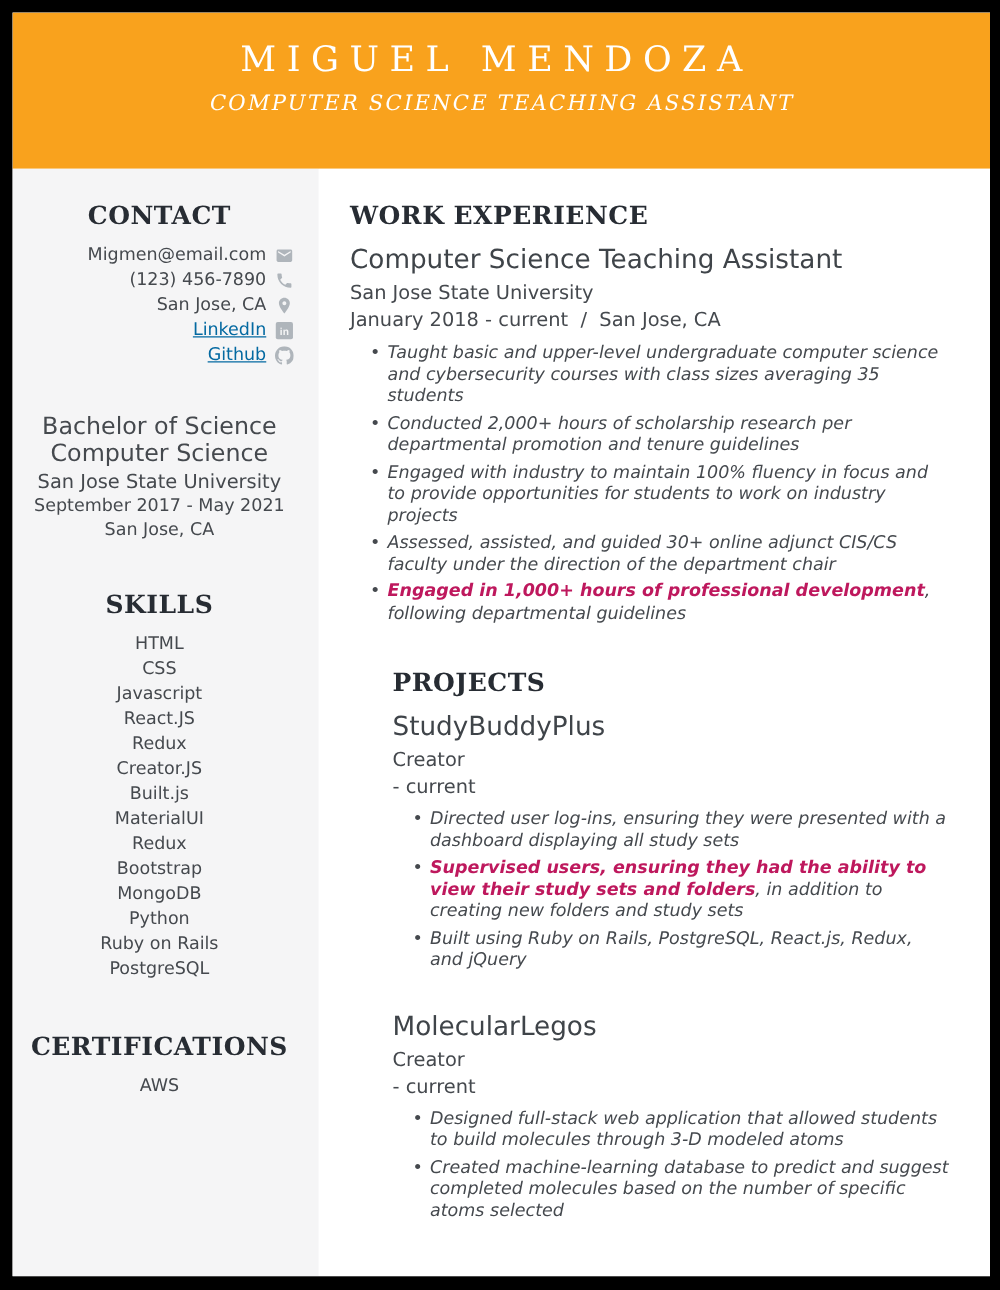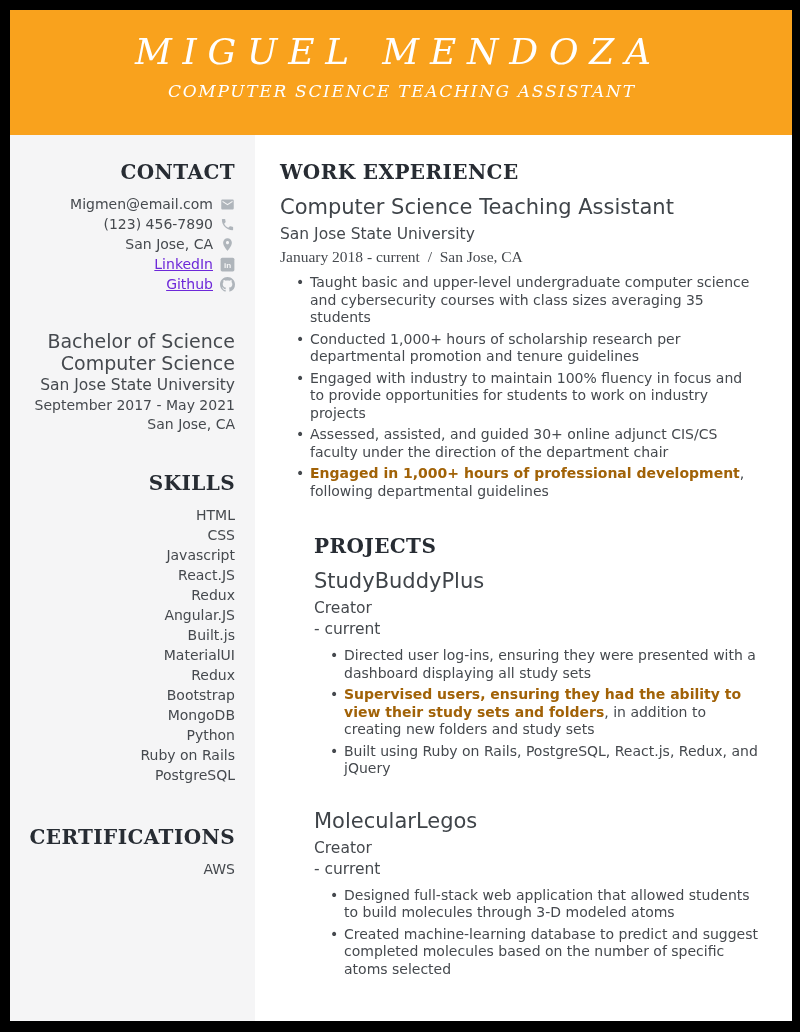--- a/index.html
+++ b/index.html
@@ -28,11 +28,10 @@
   }
   .name {
     font-family:"DejaVu Serif", serif;
-    font-size:36px; font-weight:400;
+    font-size:28px; font-weight:400;
     letter-spacing:0.30em;
     margin:21px 16px 0 0;
     padding-left:0.30em; 
-    font-style:italic;
   }
   .subtitle {
     font-family:"DejaVu Serif", serif;

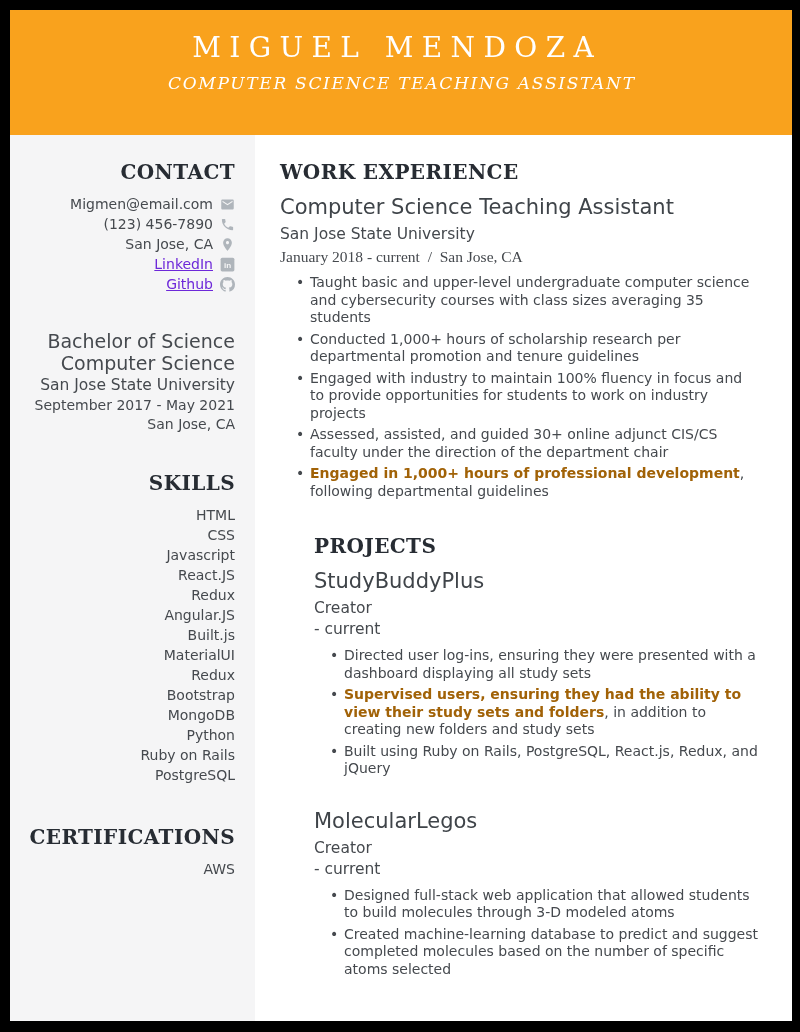--- a/index.html
+++ b/index.html
@@ -49,7 +49,7 @@
     width:245px; flex:0 0 245px;
     background:#F5F5F6;
     padding:25px 20px 0 10px;
-    text-align:right;
+    text-align:center;
     color:#45494E;
   }
   .main {

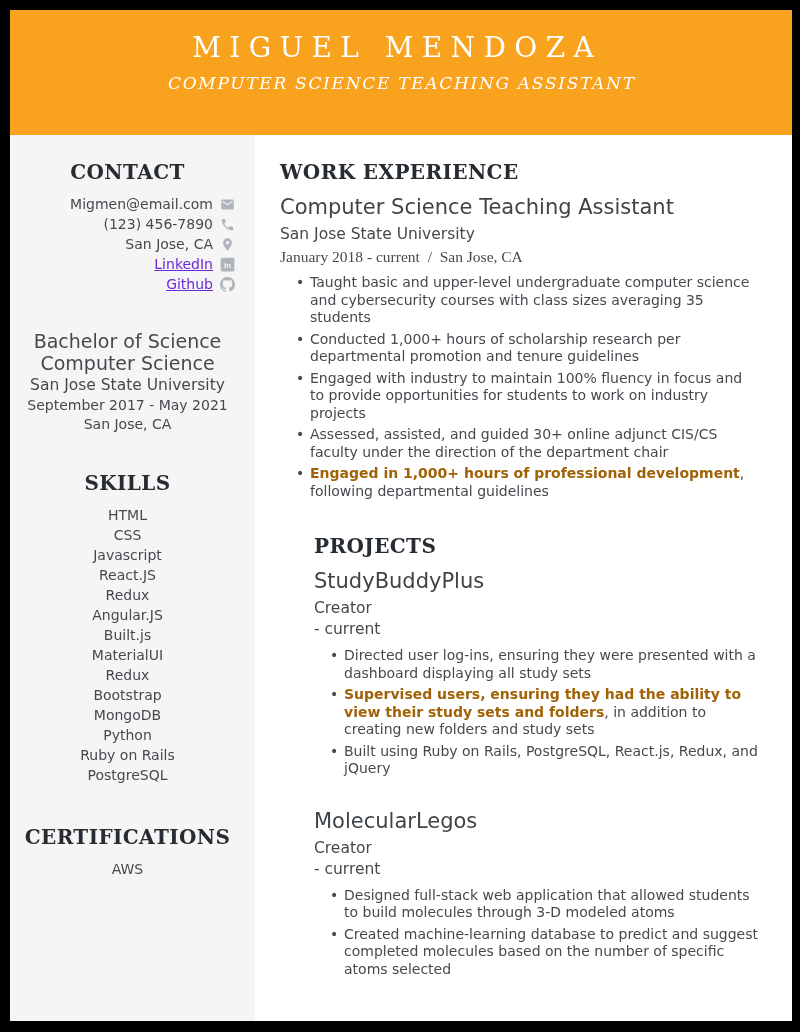--- a/index.html
+++ b/index.html
@@ -72,7 +72,7 @@
     display:flex; justify-content:flex-end; align-items:center;
     gap:7px; height:20px; font-size:14px;
   }
-  .contact-row a { color:#6d28d9; text-decoration:underline; }
+  .contact-row a { color:#0369a1; text-decoration:underline; }
   .contact-icon { width:15px; height:15px; display:inline-flex; }
   .contact-icon svg { width:15px; height:15px; fill:#AFB5BB; }
 

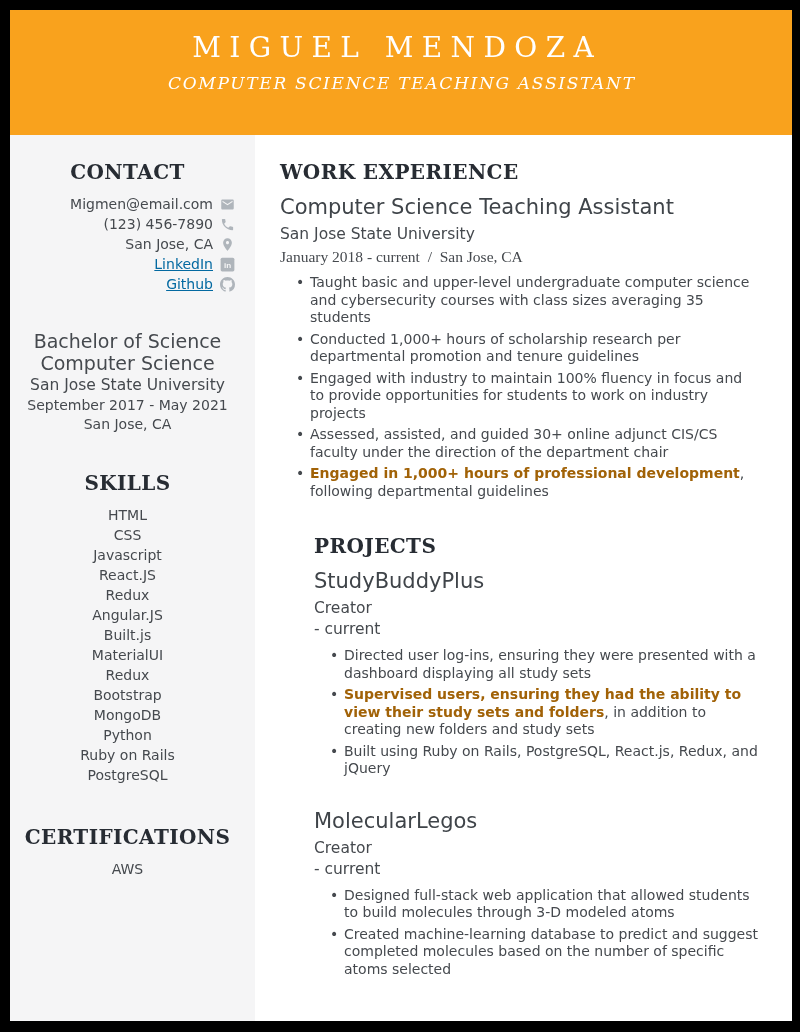--- a/index.html
+++ b/index.html
@@ -95,7 +95,7 @@
   .job-company, .job-dates-line, .project-role, .project-dates {
     font-size:15.5px; line-height:21px;
   }
-  .job-dates-line { margin-top:1px;font-family:Liberation Serif, serif; }
+  .job-dates-line { margin-top:1px; }
 
   ul.bullets {
     list-style:none;

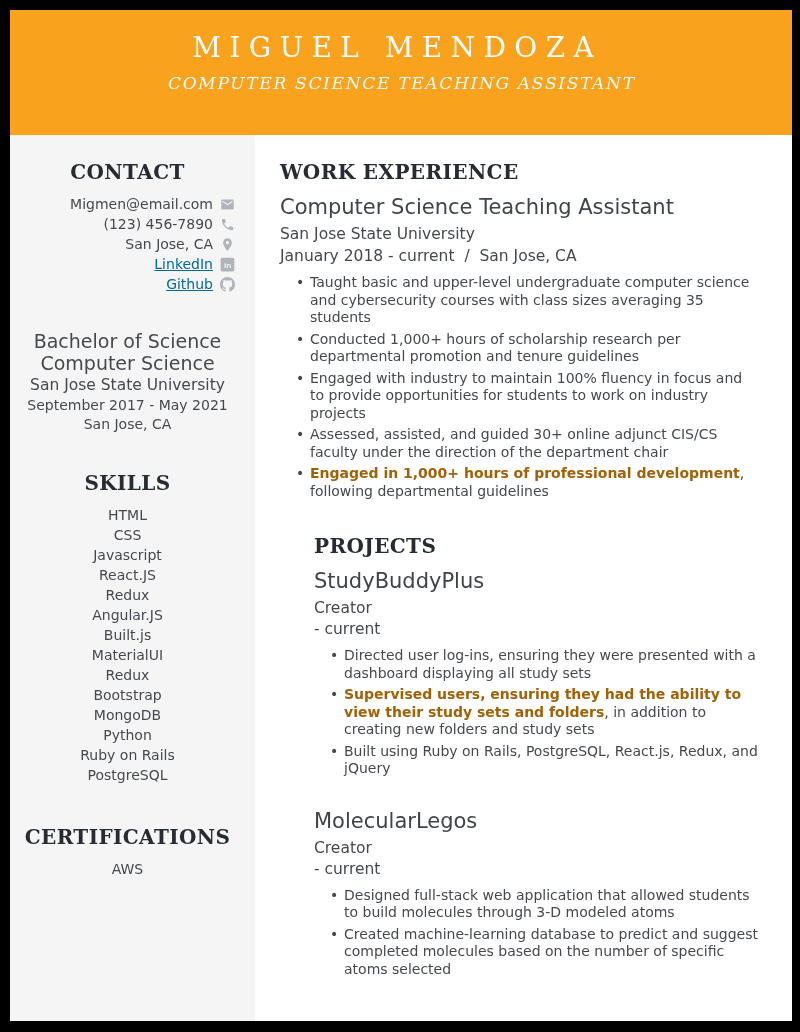--- a/index.html
+++ b/index.html
@@ -101,6 +101,7 @@
     list-style:none;
     margin:7px 0 0 0;
     padding:0 6px 0 30px;
+    font-style:italic;
   }
   ul.bullets li {
     position:relative;

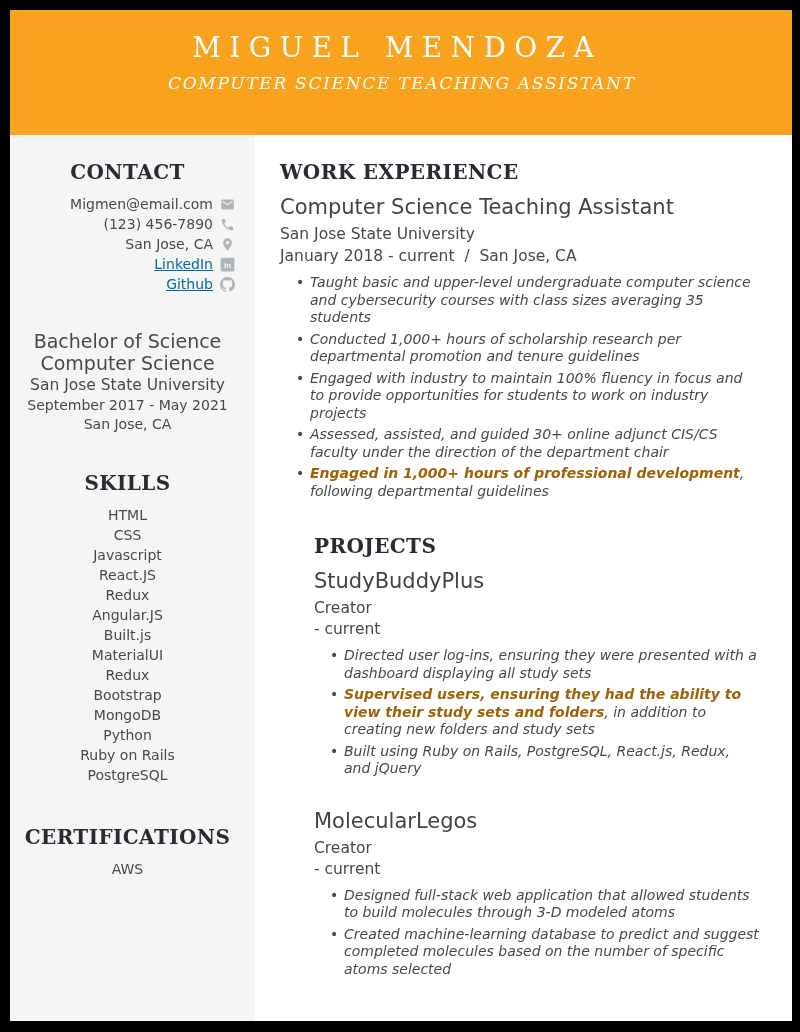--- a/index.html
+++ b/index.html
@@ -232,7 +232,7 @@
             </div>
             <ul class="bullets" id="job0-bullets">
                 <li><span class="seg">Taught basic and upper-level undergraduate computer science and cybersecurity courses with class sizes averaging 35 students</span></li>
-                <li><span class="seg">Conducted 1,000+ hours of scholarship research per departmental promotion and tenure guidelines</span></li>
+                <li><span class="seg">Conducted 2,000+ hours of scholarship research per departmental promotion and tenure guidelines</span></li>
                 <li><span class="seg">Engaged with industry to maintain 100% fluency in focus and to provide opportunities for students to work on industry projects</span></li>
                 <li><span class="seg">Assessed, assisted, and guided 30+ online adjunct CIS/CS faculty under the direction of the department chair</span></li>
                 <li><span class="seg-bold">Engaged in 1,000+ hours of professional development</span><span class="seg">, following departmental guidelines</span></li>

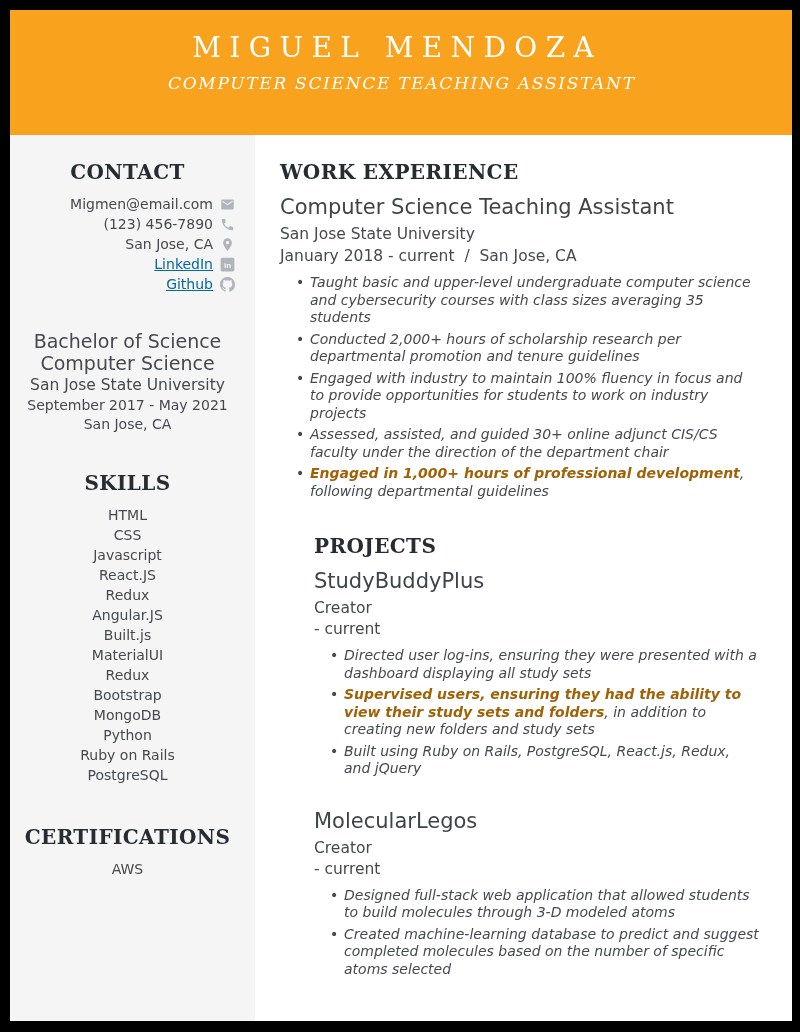--- a/index.html
+++ b/index.html
@@ -113,7 +113,7 @@
     position:absolute; left:-14px; top:0;
     font-size:14px;
   }
-  .seg-bold { font-weight:700; color:#a16207; }
+  .seg-bold { font-weight:700; color:#be185d; }
 
   .projects { margin-top:34px;margin-left:34px; }
   .project { margin-bottom:26px; }

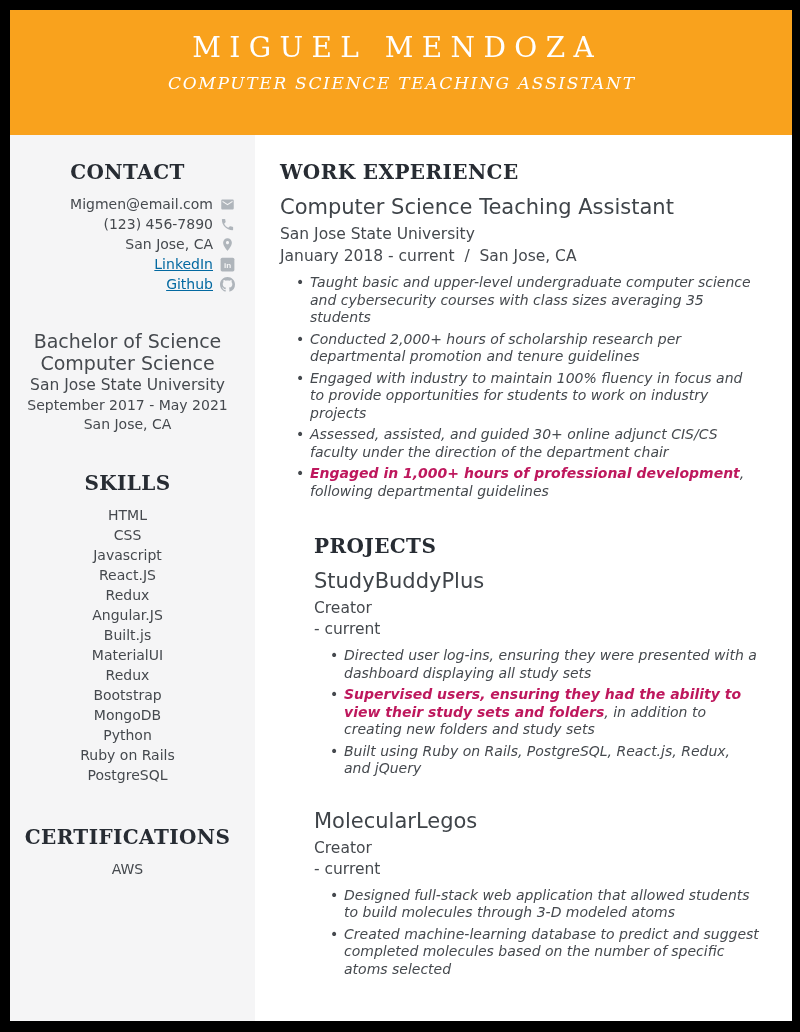--- a/index.html
+++ b/index.html
@@ -197,7 +197,7 @@
               <div>Javascript</div>
               <div>React.JS</div>
               <div>Redux</div>
-              <div>Angular.JS</div>
+              <div>Creator.JS</div>
               <div>Built.js</div>
               <div>MaterialUI</div>
               <div>Redux</div>

